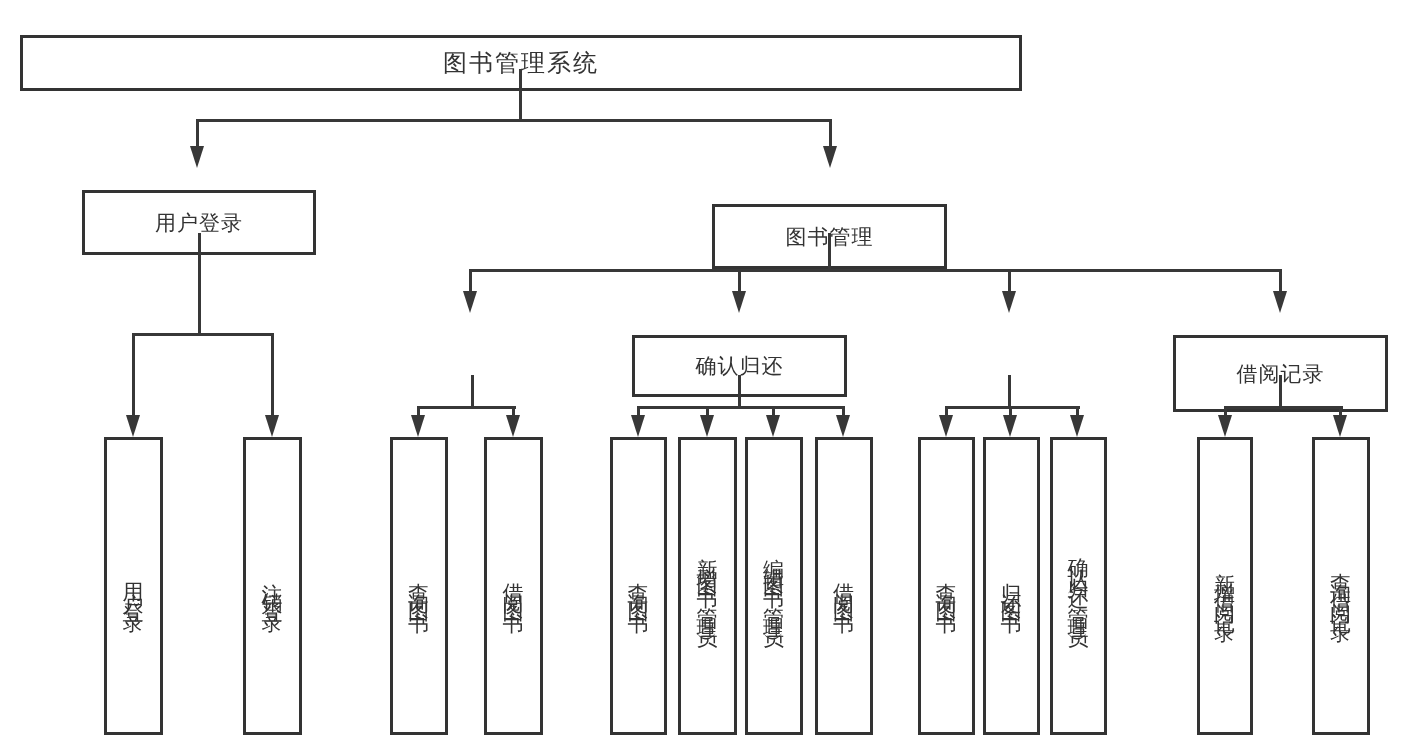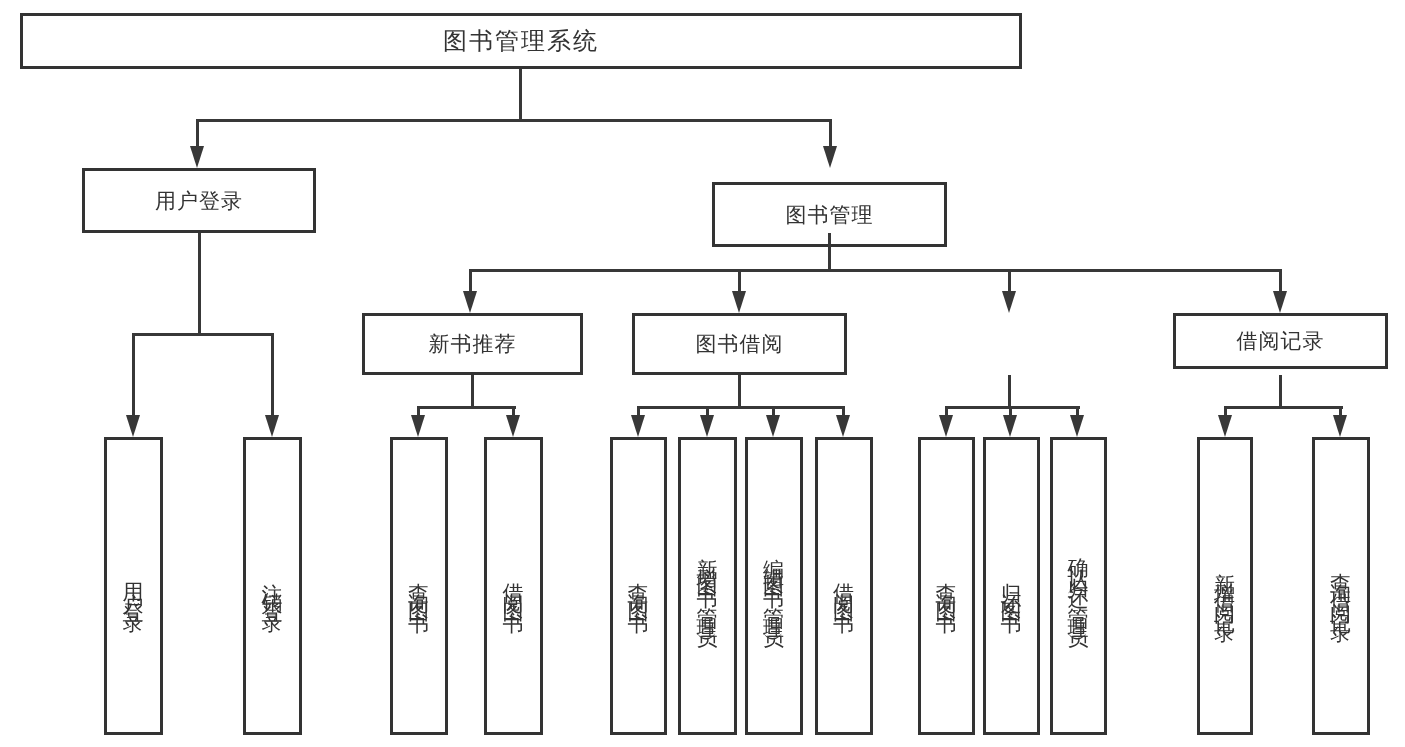--- a/index.html
+++ b/index.html
@@ -9,7 +9,7 @@
   }
   .box{
     position:absolute;box-sizing:border-box;border:3px solid #333;background:#fff;
-    display:flex;align-items:center;justify-content:center;
+    display:flex;align-items:center;justify-content:center;margin-top:22px;
   }
   .lbl{font-size:21px;color:#333;letter-spacing:1px;white-space:nowrap;}
   .root-lbl{font-size:24px;letter-spacing:2px;}

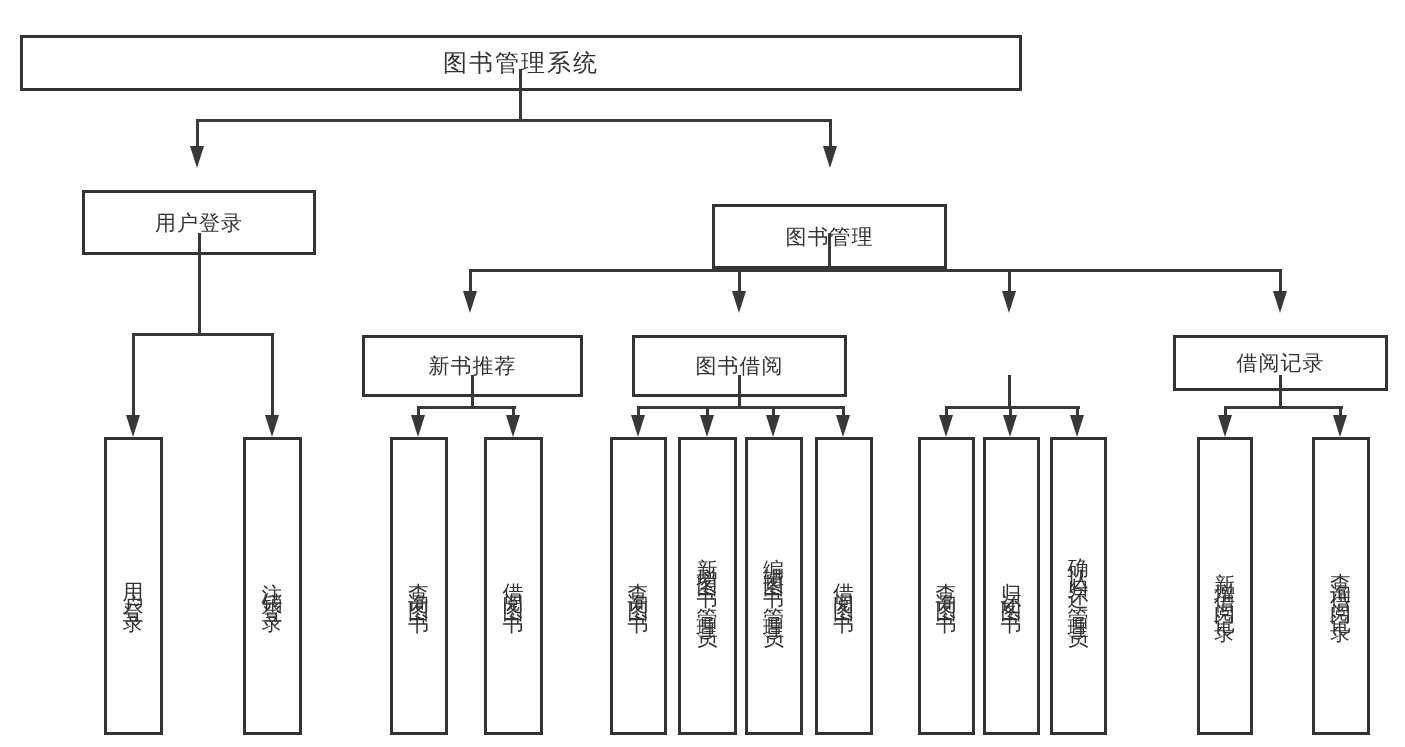--- a/index.html
+++ b/index.html
@@ -74,9 +74,6 @@
   <div class="vl" style="left:1279px;top:269px;height:24px"></div>
   <div class="ar" style="left:1273px;top:291px"></div>
 
-  <div class="box" style="left:362px;top:313px;width:221px;height:62px">
-    <span class="lbl">新书推荐</span>
-  </div>
   <div class="box" style="left:632px;top:313px;width:215px;height:62px">
     <span class="lbl">图书借阅</span>
   </div>

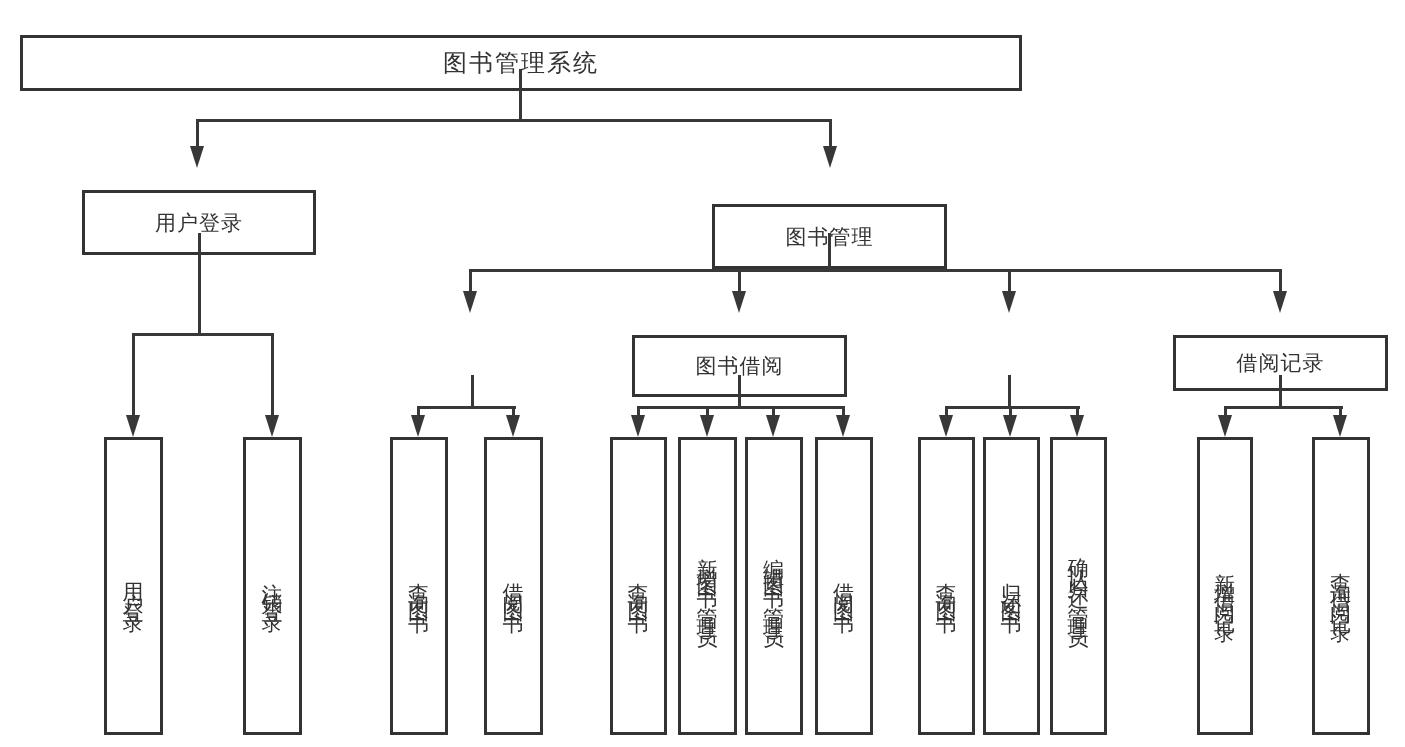--- a/index.html
+++ b/index.html
@@ -75,7 +75,7 @@
   <div class="ar" style="left:1273px;top:291px"></div>
 
   <div class="box" style="left:632px;top:313px;width:215px;height:62px">
-    <span class="lbl">图书借阅</span>
+    <span class="lbl">确认归还</span>
   </div>
   <div class="box" style="left:1173px;top:313px;width:215px;height:56px">
     <span class="lbl">借阅记录</span>

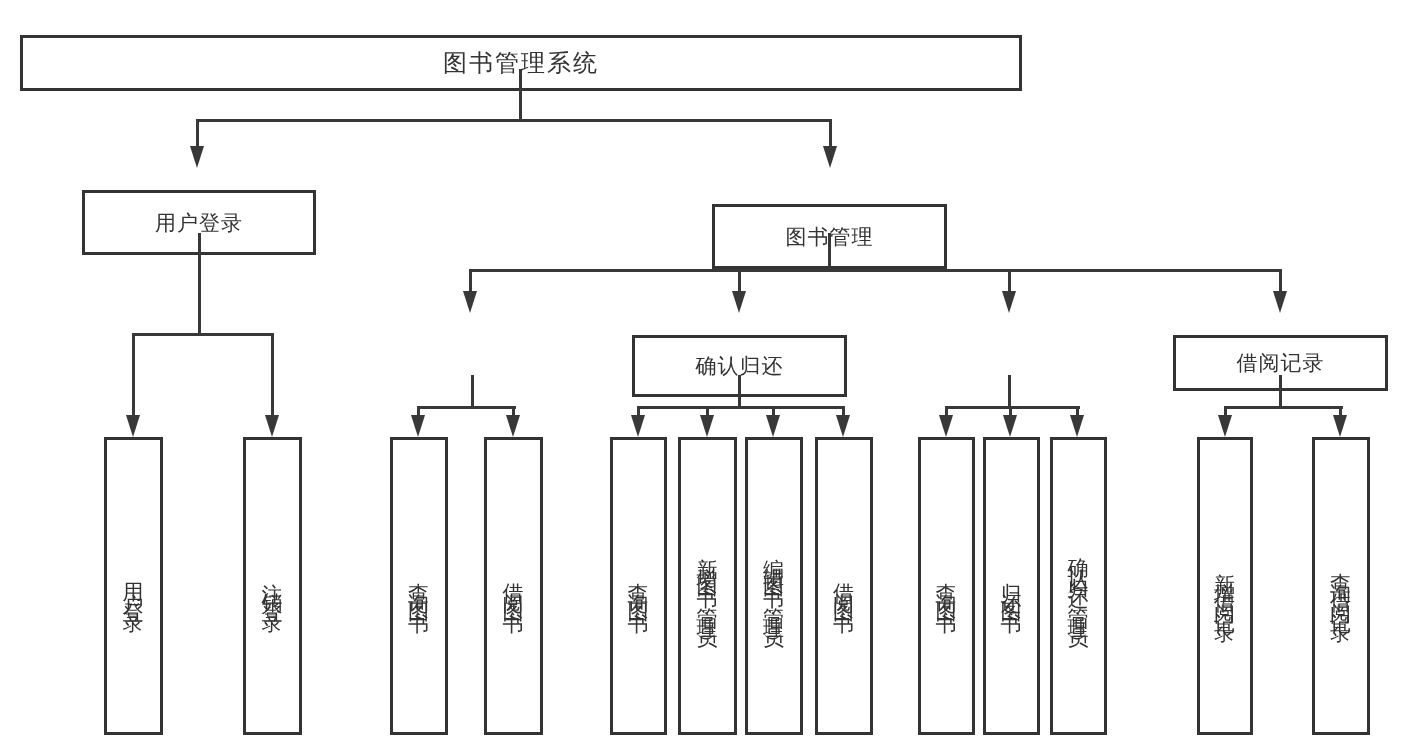--- a/index.html
+++ b/index.html
@@ -77,7 +77,7 @@
   <div class="box" style="left:632px;top:313px;width:215px;height:62px">
     <span class="lbl">确认归还</span>
   </div>
-  <div class="box" style="left:1173px;top:313px;width:215px;height:56px">
+  <div class="box" style="left:1173px;top:313px;width:215px;height:77px">
     <span class="lbl">借阅记录</span>
   </div>
 

